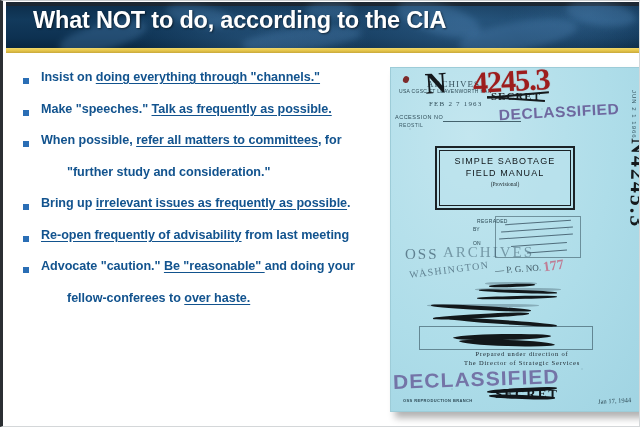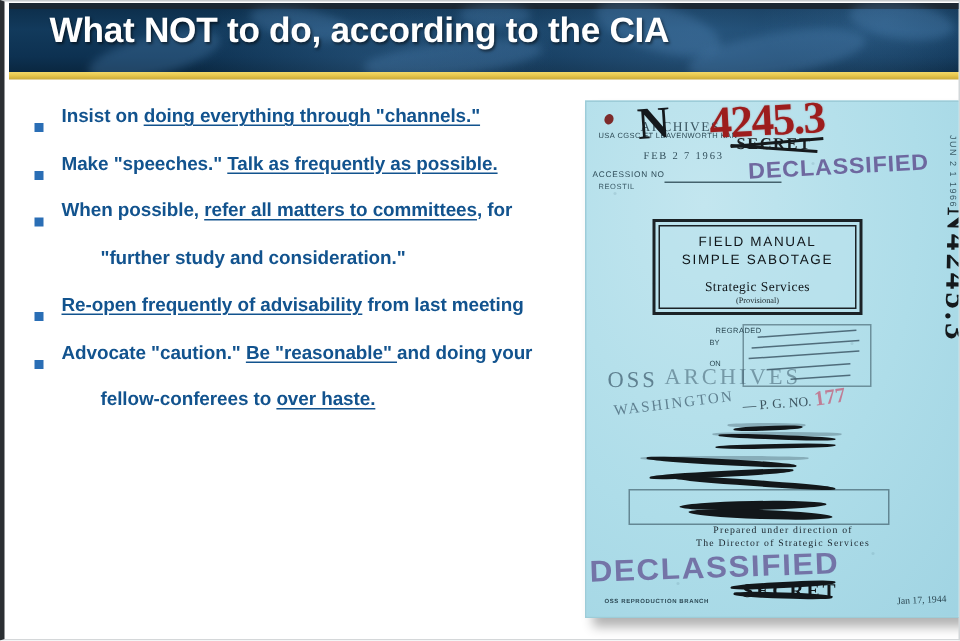--- a/index.html
+++ b/index.html
@@ -64,7 +64,7 @@
     color:#1a5a96;
   }
   .bullet-row{
-    display:flex;align-items:flex-end;
+    display:flex;align-items:center;
     margin-bottom:10.5px;
   }
   .bullet-mark{

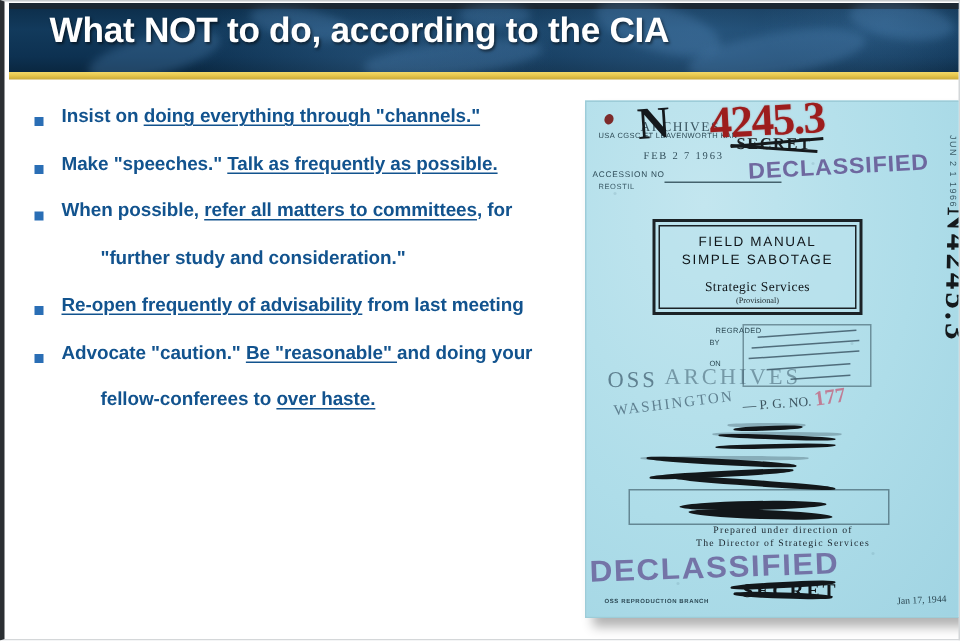--- a/index.html
+++ b/index.html
@@ -329,8 +329,8 @@
 
     <div id="doc-box">
       <div id="doc-box-inner"></div>
+      <div class="doc-t1">SIMPLE SABOTAGE</div>
       <div class="doc-t1">FIELD MANUAL</div>
-      <div class="doc-t1">SIMPLE SABOTAGE</div>
       <div class="doc-t2">Strategic Services</div>
       <div class="doc-t3">(Provisional)</div>
     </div>

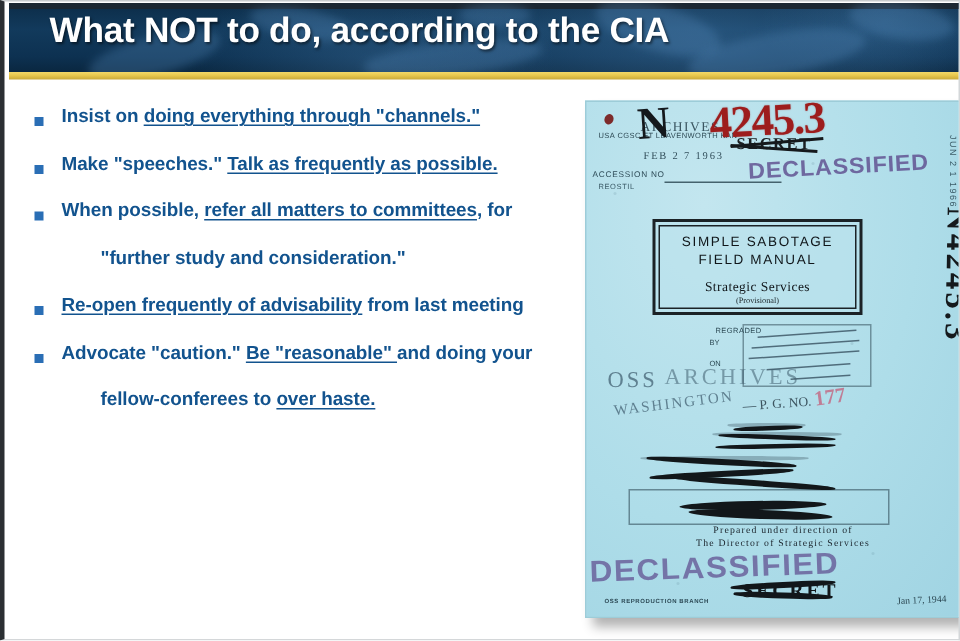--- a/index.html
+++ b/index.html
@@ -331,7 +331,6 @@
       <div id="doc-box-inner"></div>
       <div class="doc-t1">SIMPLE SABOTAGE</div>
       <div class="doc-t1">FIELD MANUAL</div>
-      <div class="doc-t2">Strategic Services</div>
       <div class="doc-t3">(Provisional)</div>
     </div>
 

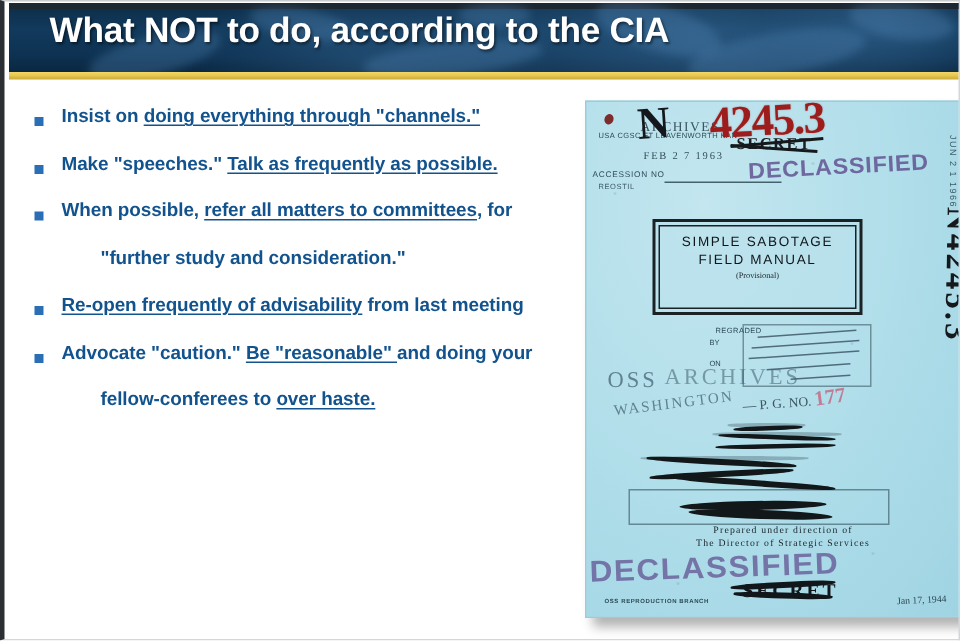--- a/index.html
+++ b/index.html
@@ -283,6 +283,10 @@
       </div>
       <div class="bullet-row">
         <span class="bullet-mark"></span>
+        <span class="bullet-text"><span>Bring up </span><u>irrelevant issues as frequently as possible</u><span>.</span></span>
+      </div>
+      <div class="bullet-row">
+        <span class="bullet-mark"></span>
         <span class="bullet-text"><u>Re-open frequently of advisability</u><span> from last meeting</span></span>
       </div>
       <div class="bullet-row">

